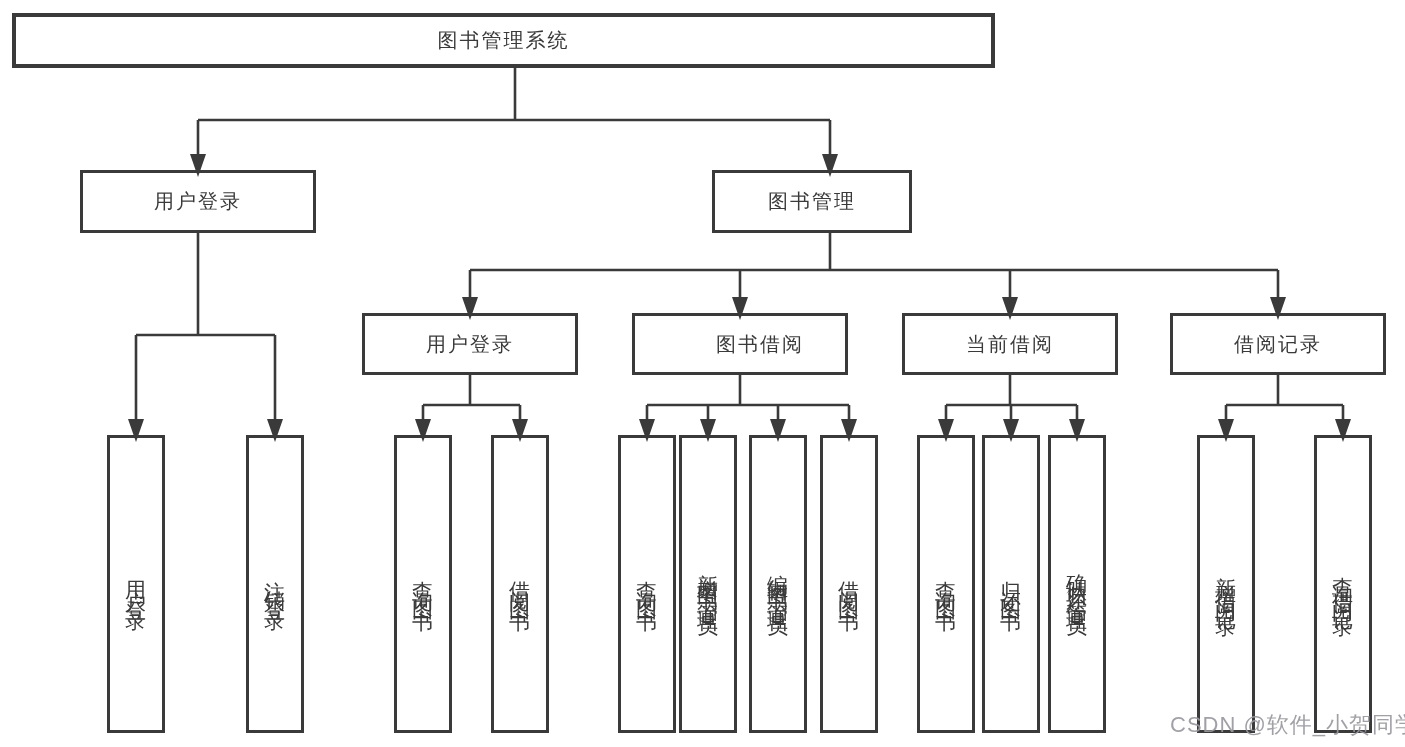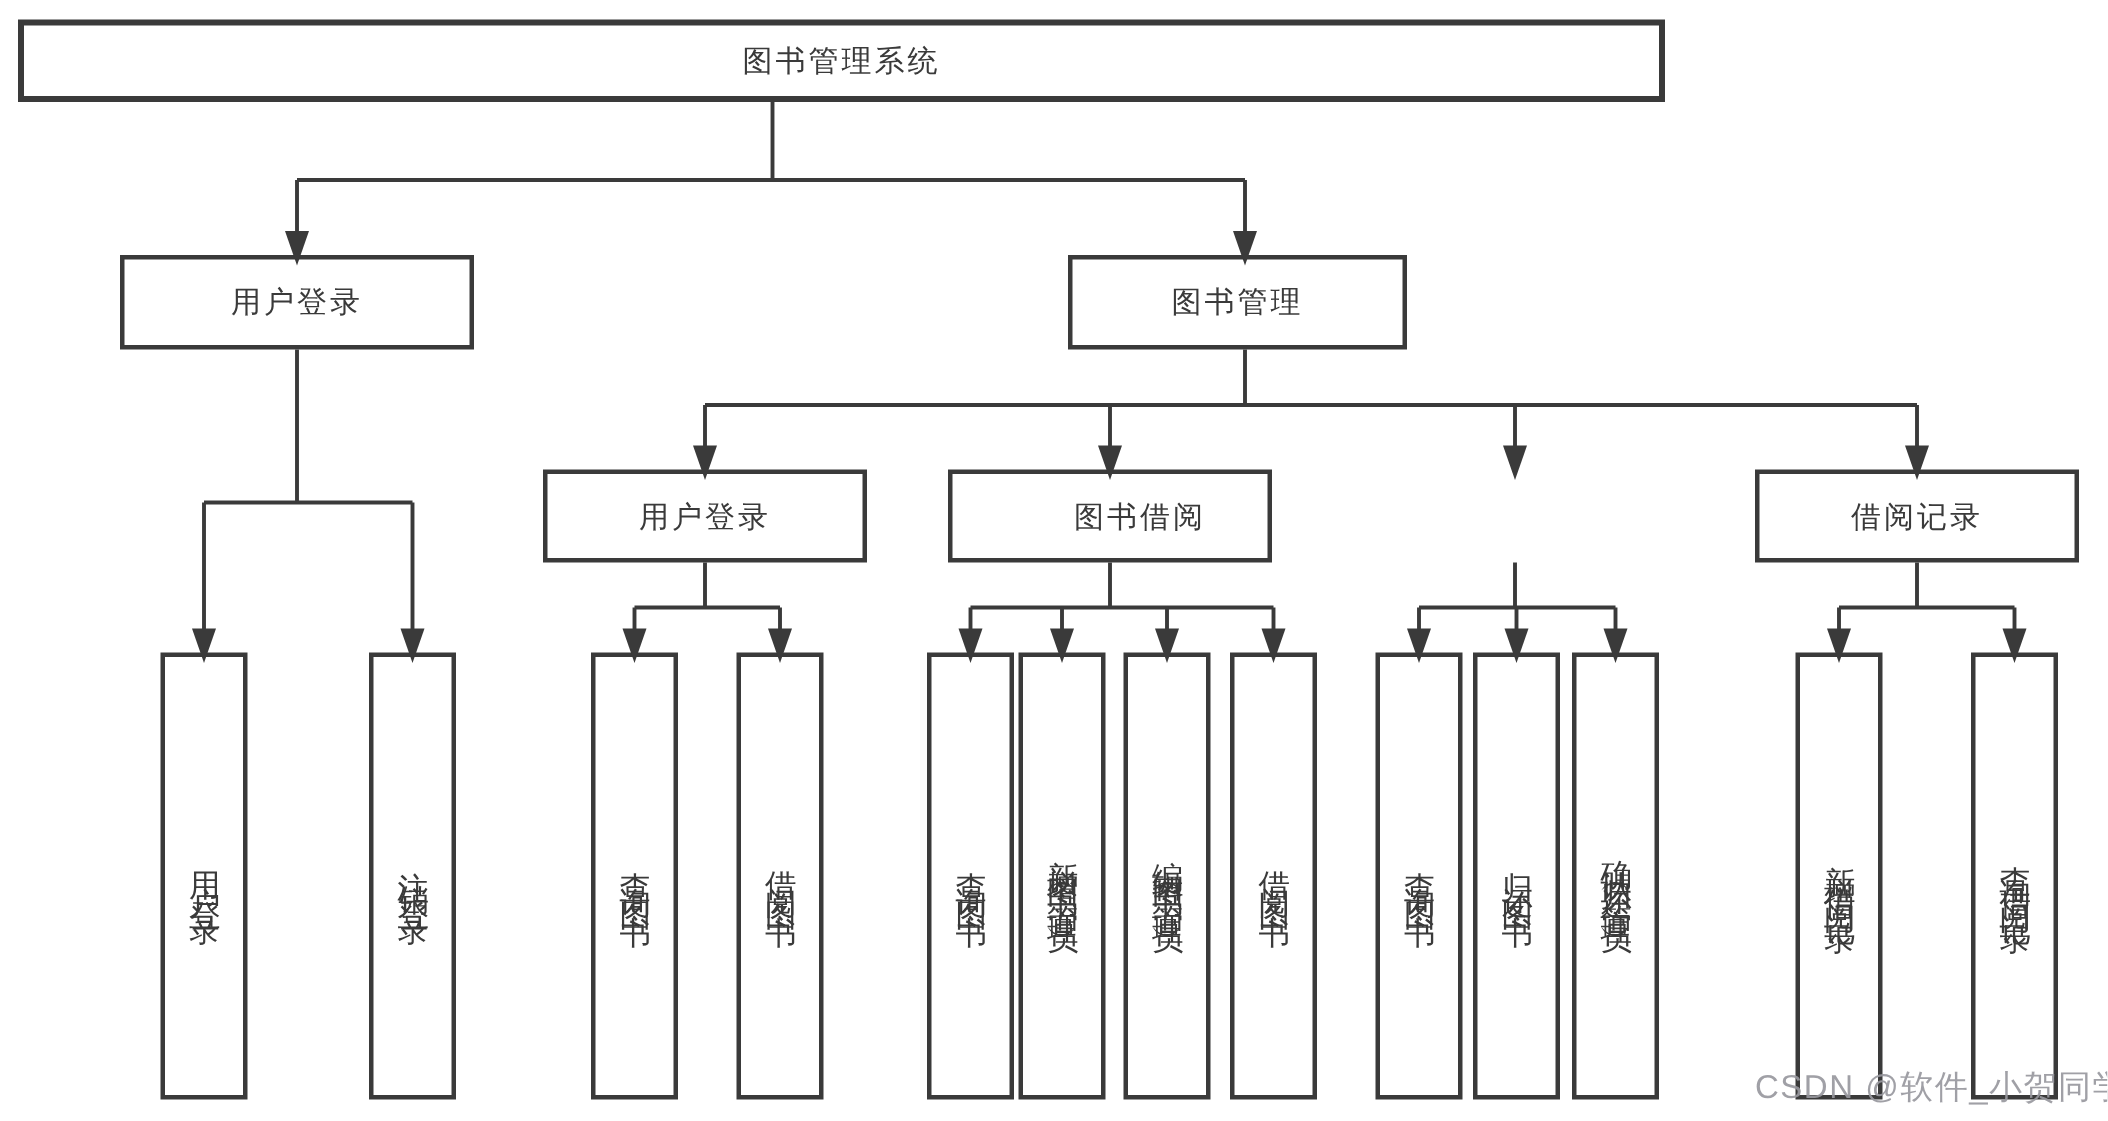--- a/index.html
+++ b/index.html
@@ -64,7 +64,7 @@
 
 <div id="canvas">
 
-  <div class="node h root-box" style="left:12px; top:13px; width:1098px; height:55px;">图书管理系统</div>
+  <div class="node h root-box" style="left:12px; top:13px; width:983px; height:55px;">图书管理系统</div>
 
   <div class="node h" style="left:80px; top:170px; width:236px; height:63px;">用户登录</div>
   <div class="node h" style="left:712px; top:170px; width:226px; height:63px;">图书管理</div>

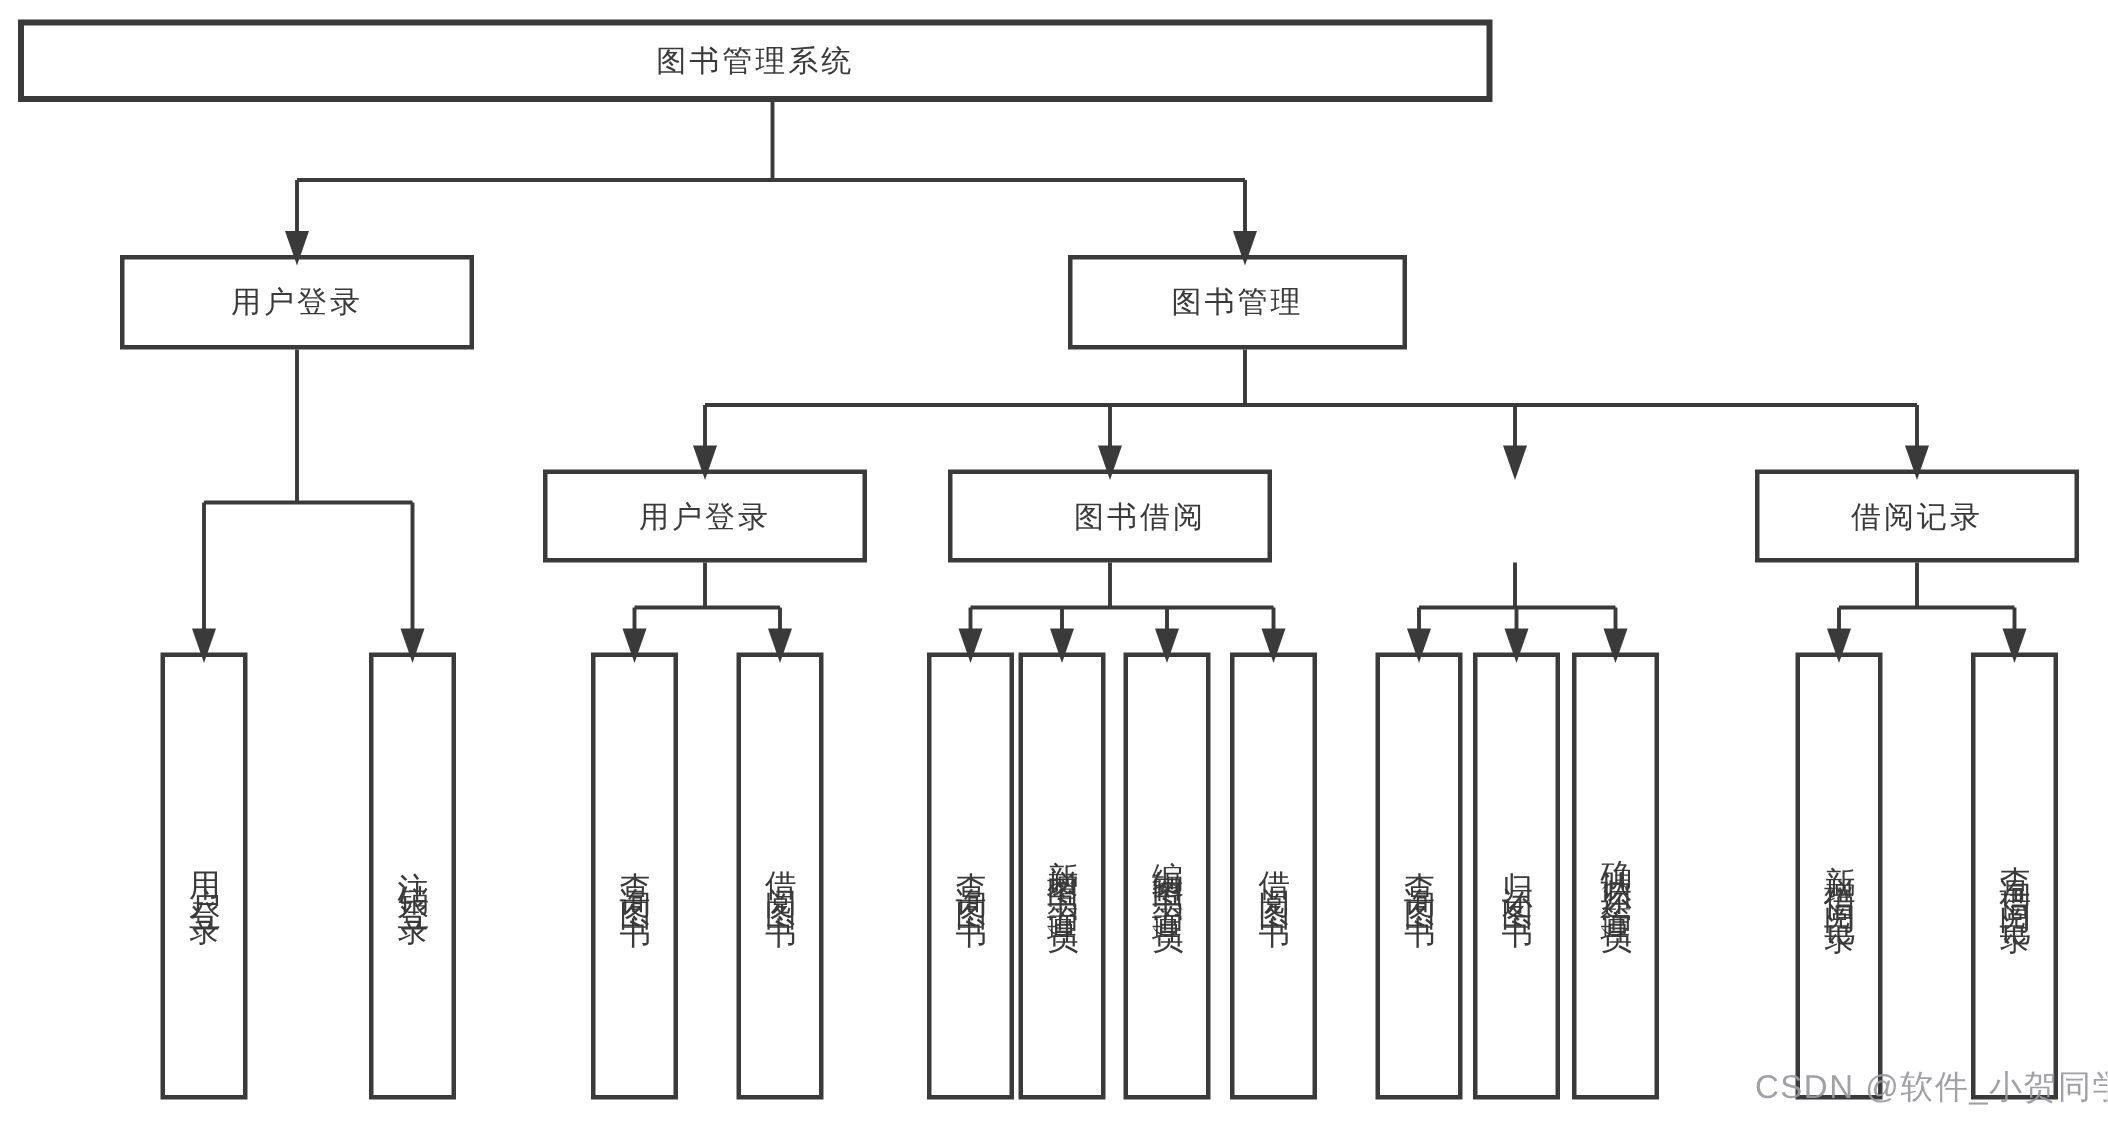--- a/index.html
+++ b/index.html
@@ -67,7 +67,7 @@
   <div class="node h root-box" style="left:12px; top:13px; width:983px; height:55px;">图书管理系统</div>
 
   <div class="node h" style="left:80px; top:170px; width:236px; height:63px;">用户登录</div>
-  <div class="node h" style="left:712px; top:170px; width:226px; height:63px;">图书管理</div>
+  <div class="node h" style="left:712px; top:170px; width:200px; height:63px;">图书管理</div>
 
   <div class="node h" style="left:362px; top:313px; width:216px; height:62px;">用户登录</div>
   <div class="node h" style="left:632px; top:313px; width:216px; height:62px;padding-left:40px;">图书借阅</div>

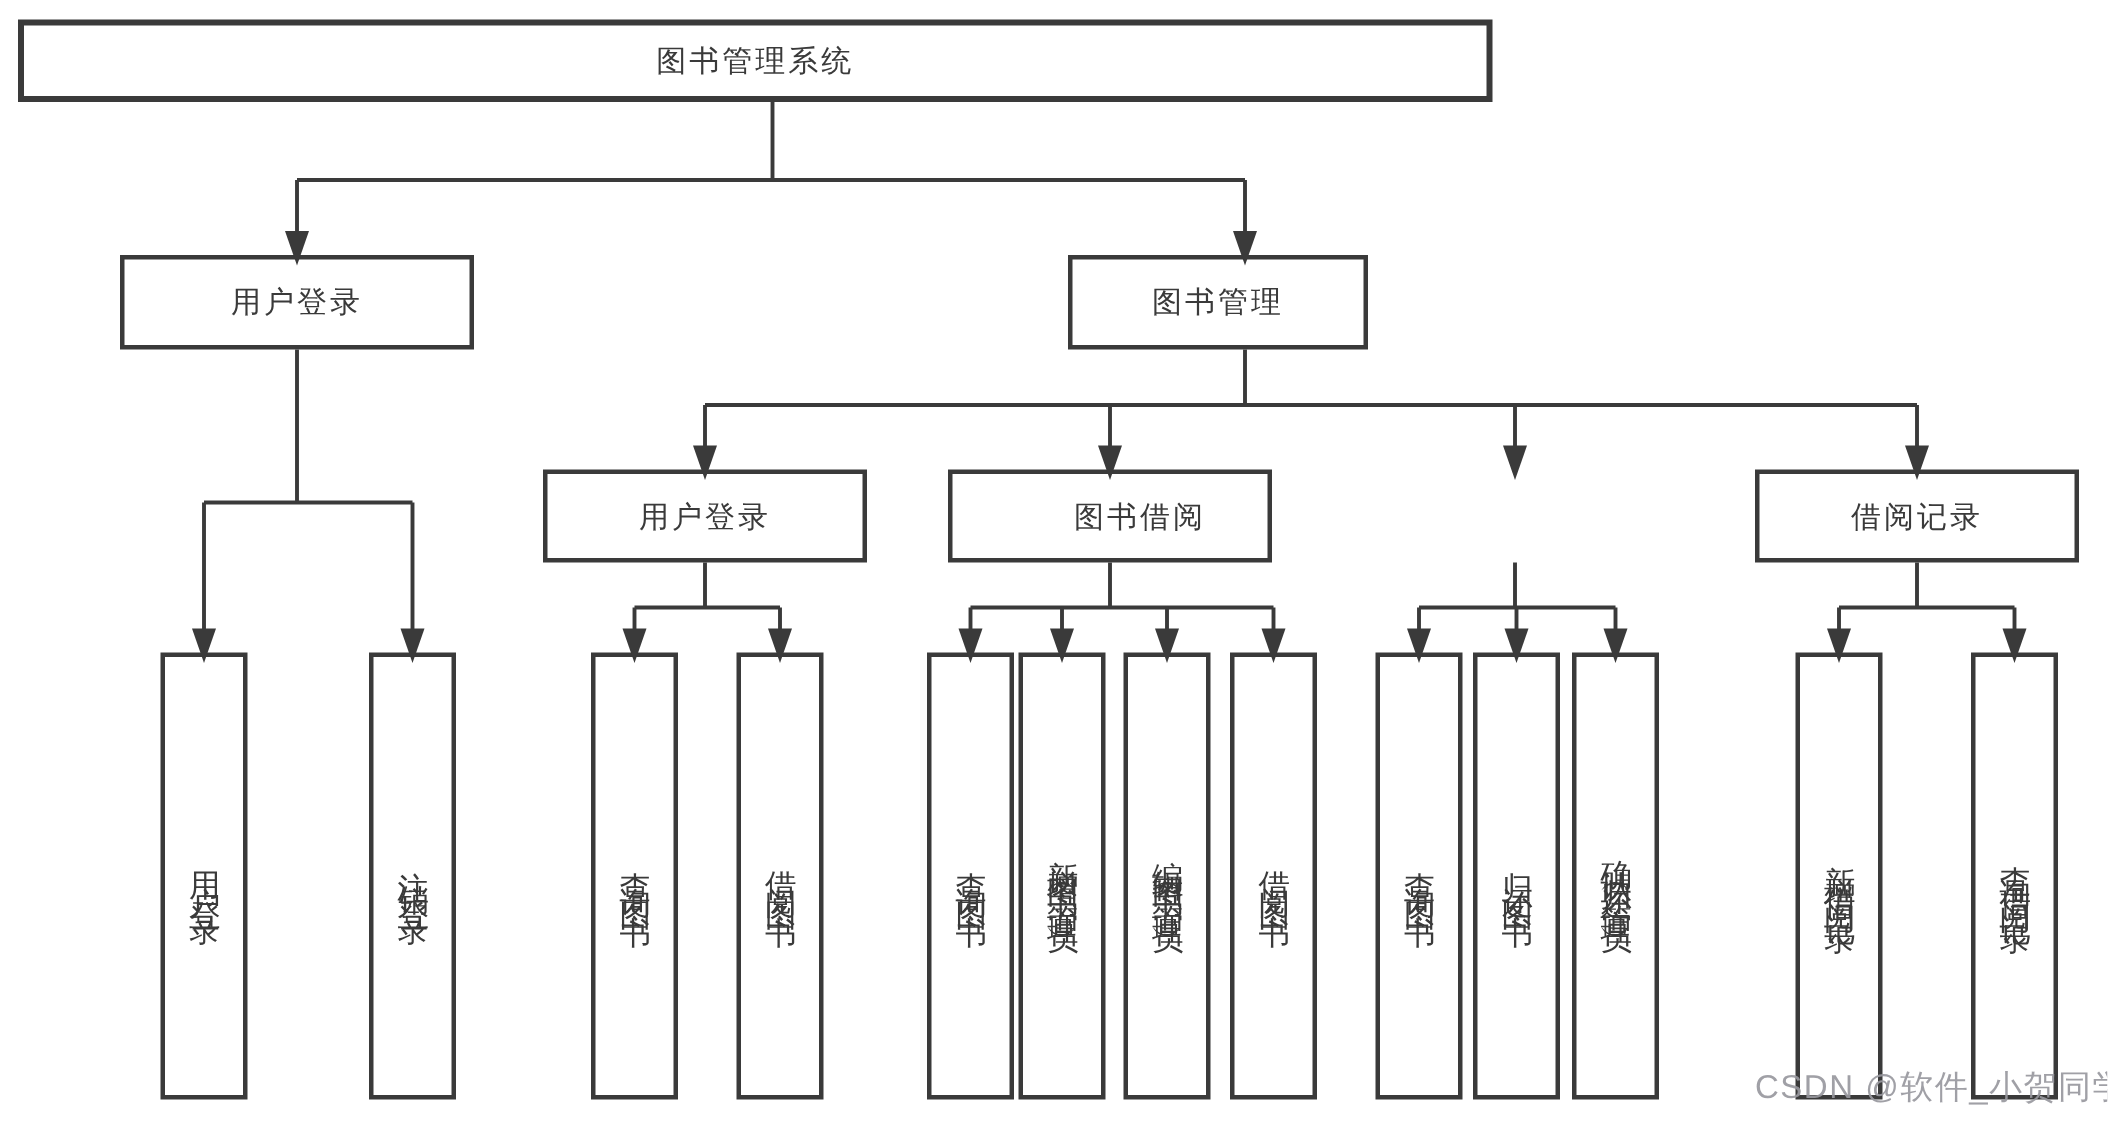--- a/index.html
+++ b/index.html
@@ -71,6 +71,7 @@
 
   <div class="node h" style="left:362px; top:313px; width:216px; height:62px;">用户登录</div>
   <div class="node h" style="left:632px; top:313px; width:216px; height:62px;padding-left:40px;">图书借阅</div>
+  <div class="node h" style="left:902px; top:313px; width:216px; height:62px;">当前借阅</div>
   <div class="node h" style="left:1170px; top:313px; width:216px; height:62px;">借阅记录</div>
 
   <div class="node v" style="left:107px; top:435px; width:58px; height:298px;">用户登录</div>

